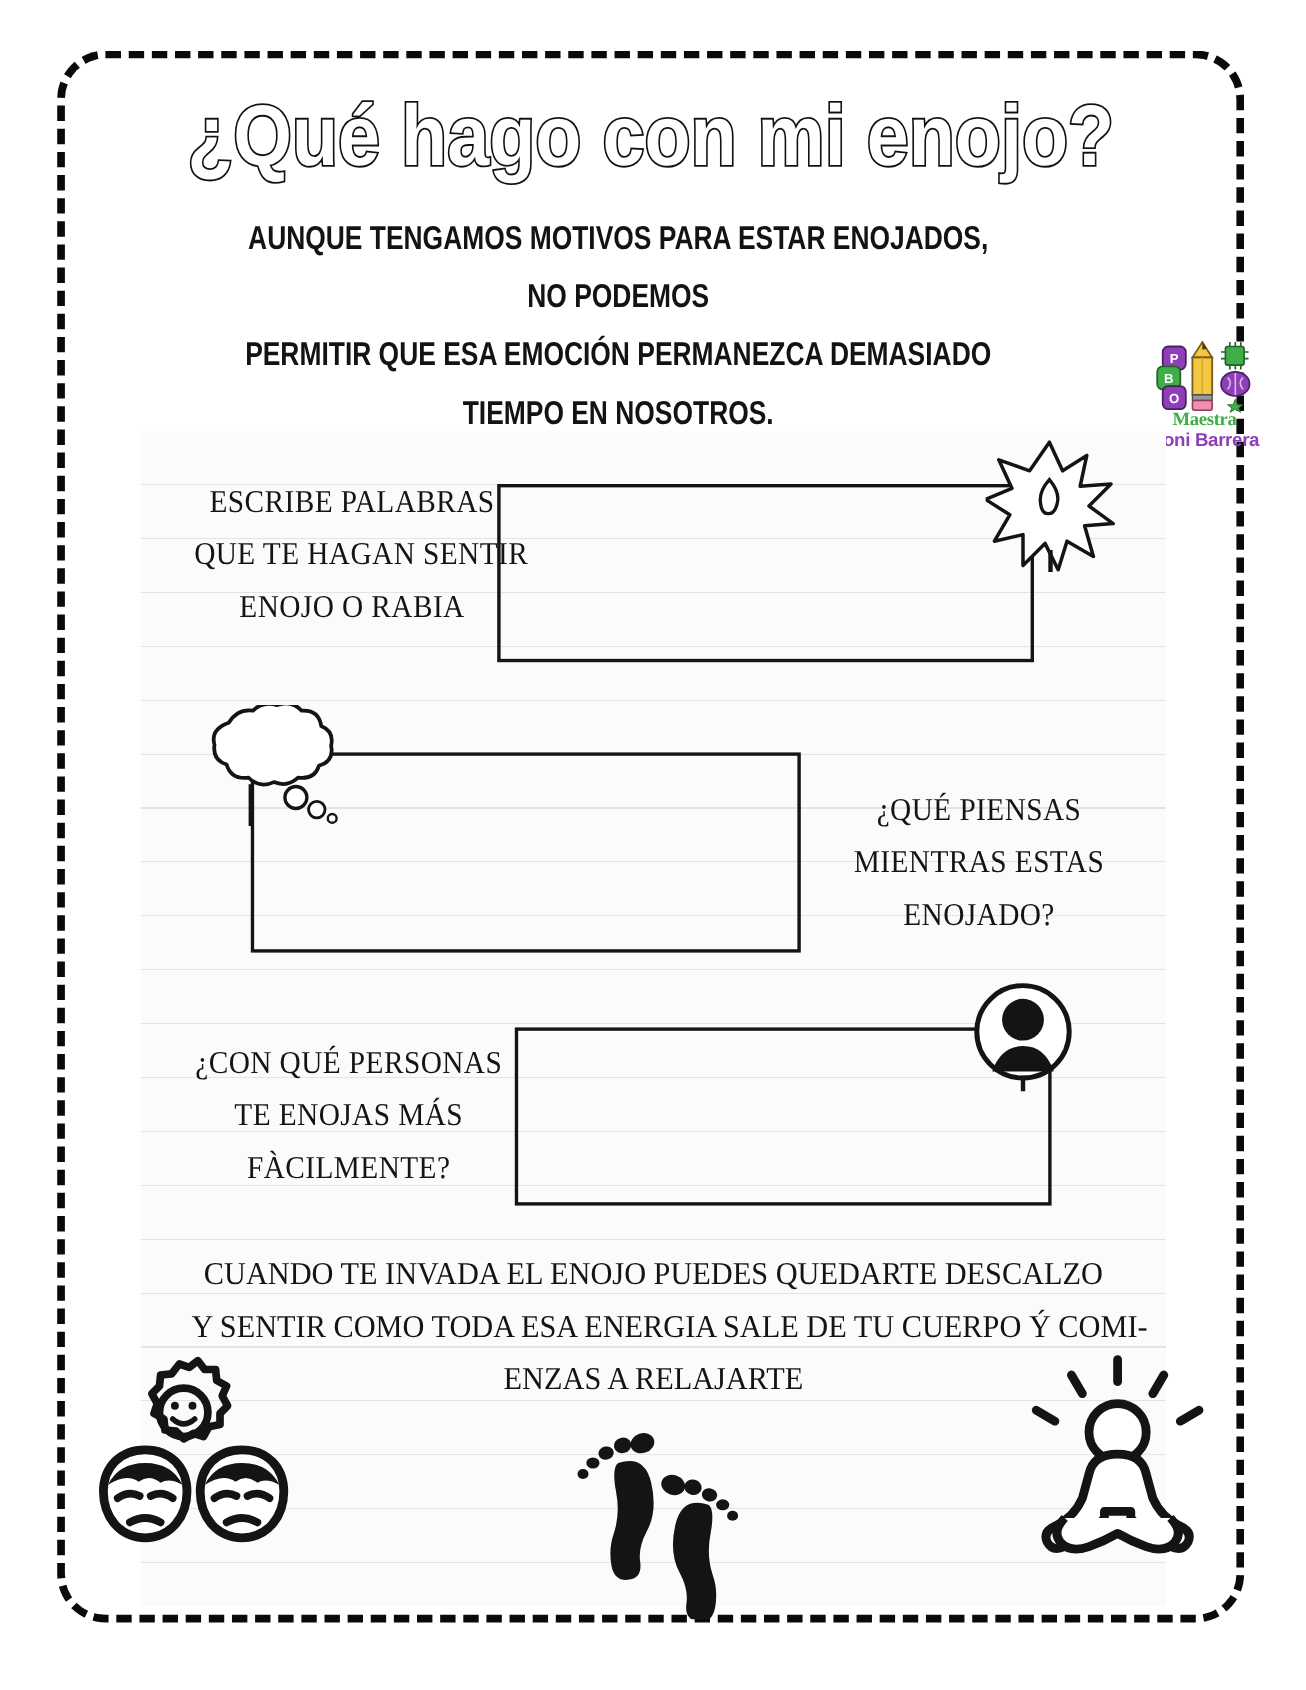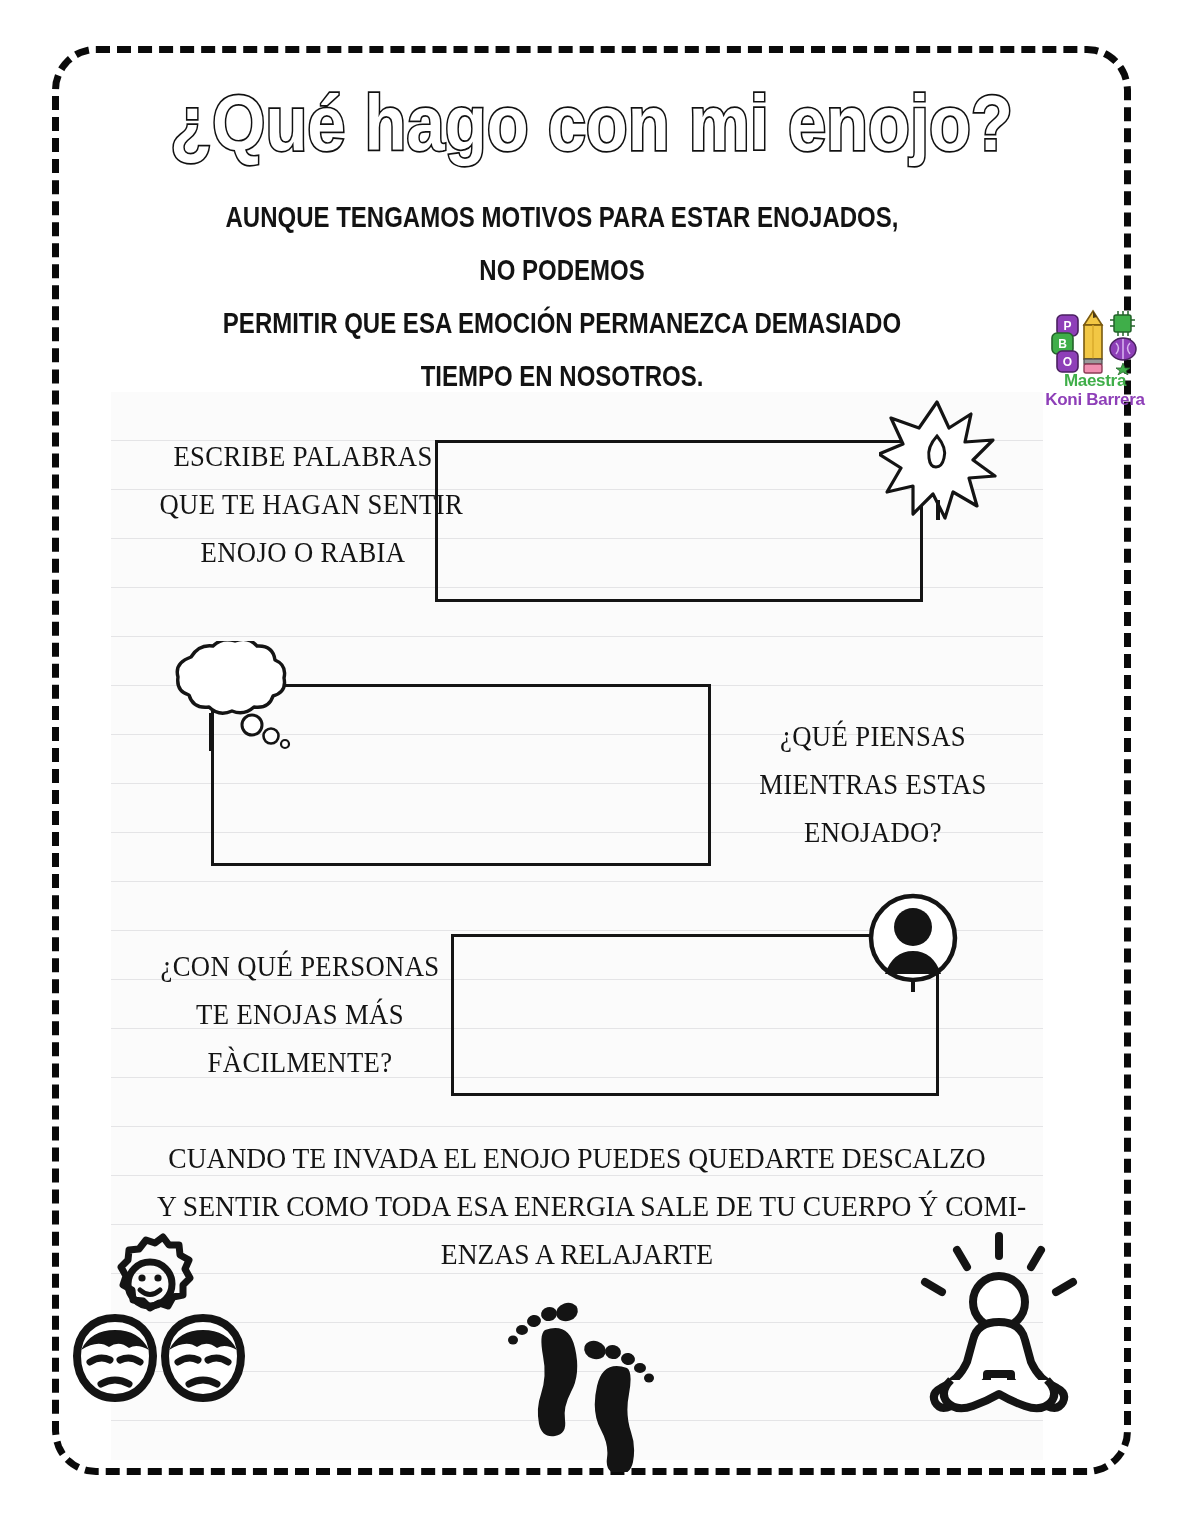--- a/index.html
+++ b/index.html
@@ -81,7 +81,7 @@
   #brand-logo .logo-art { position:absolute; left: 14px; top: 0; width: 96px; height: 66px; }
   #brand-logo .logo-name {
     position: absolute; left: 0; top: 62px; width: 122px; text-align: center;
-    font-family: Liberation Sans, sans-serif; font-weight: 700;
+    font-family: Liberation Serif, serif; font-weight: 700;
     font-size: 17px; line-height: 19px; color: #3fae49;
     letter-spacing: -0.3px;
   }

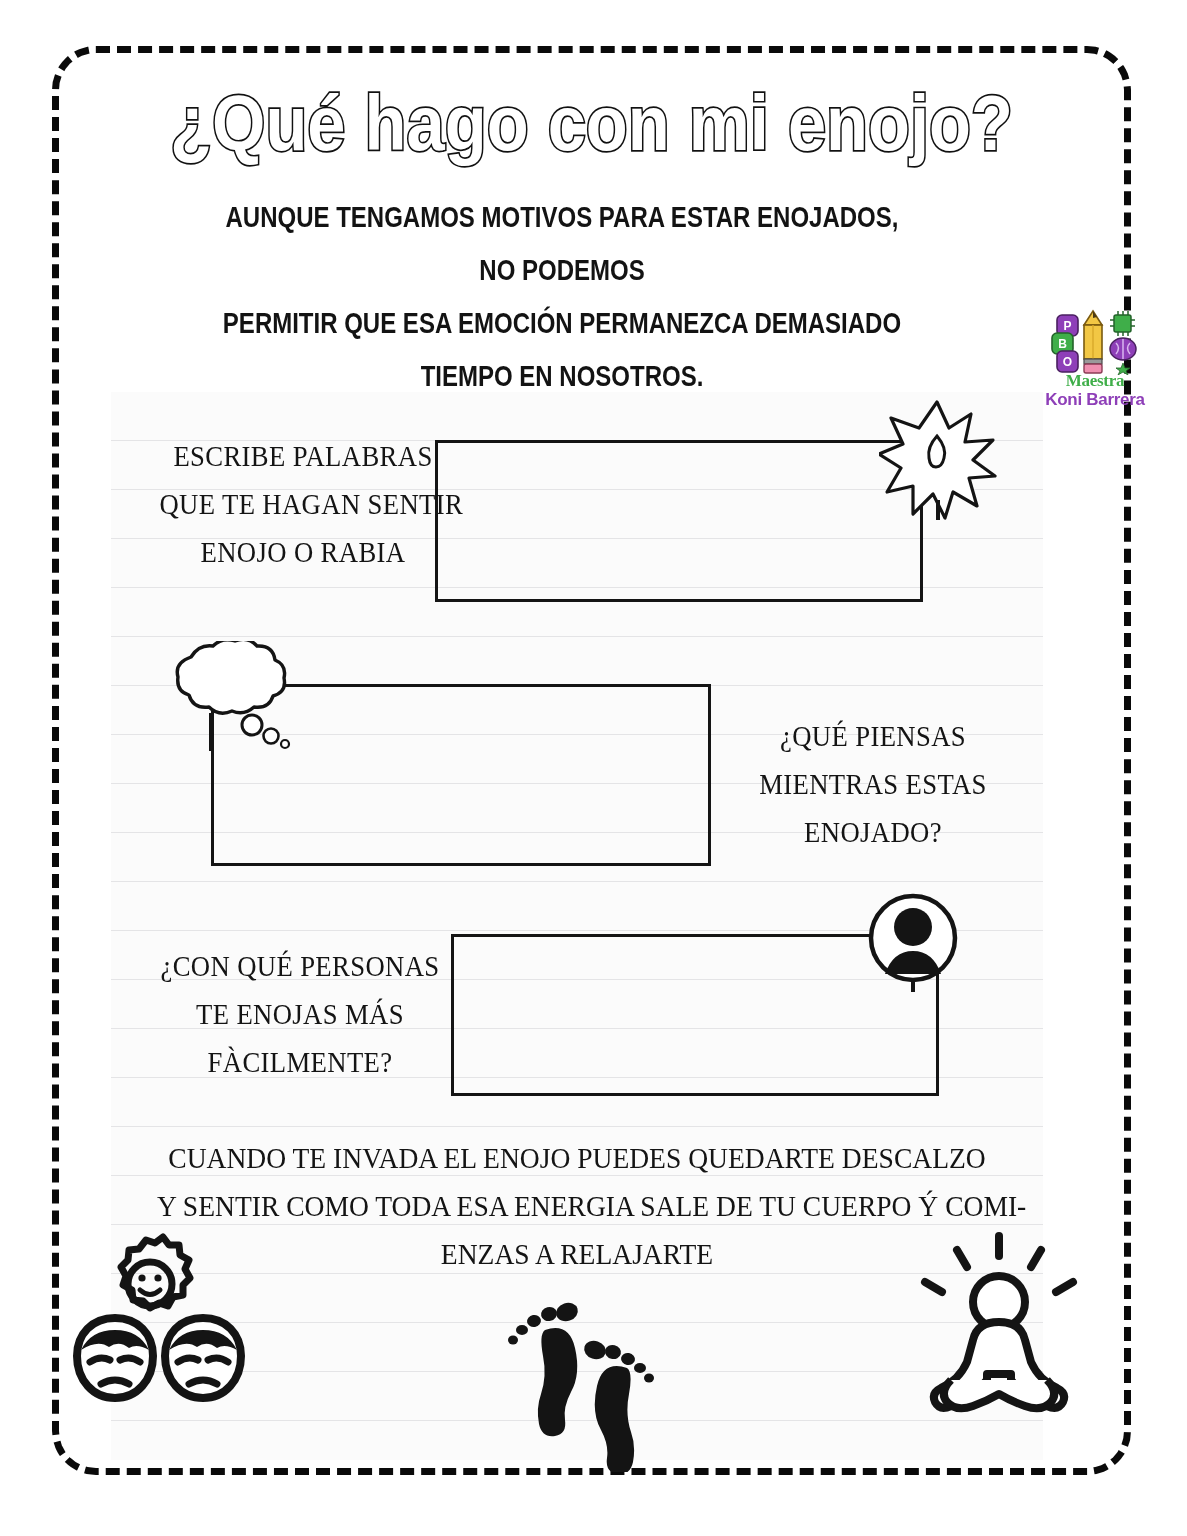--- a/index.html
+++ b/index.html
@@ -95,7 +95,7 @@
   
   #paper {
     position: absolute;
-    left: 111px;
+    left: 128px;
     top: 392px;
     width: 932px;
     height: 1068px;

